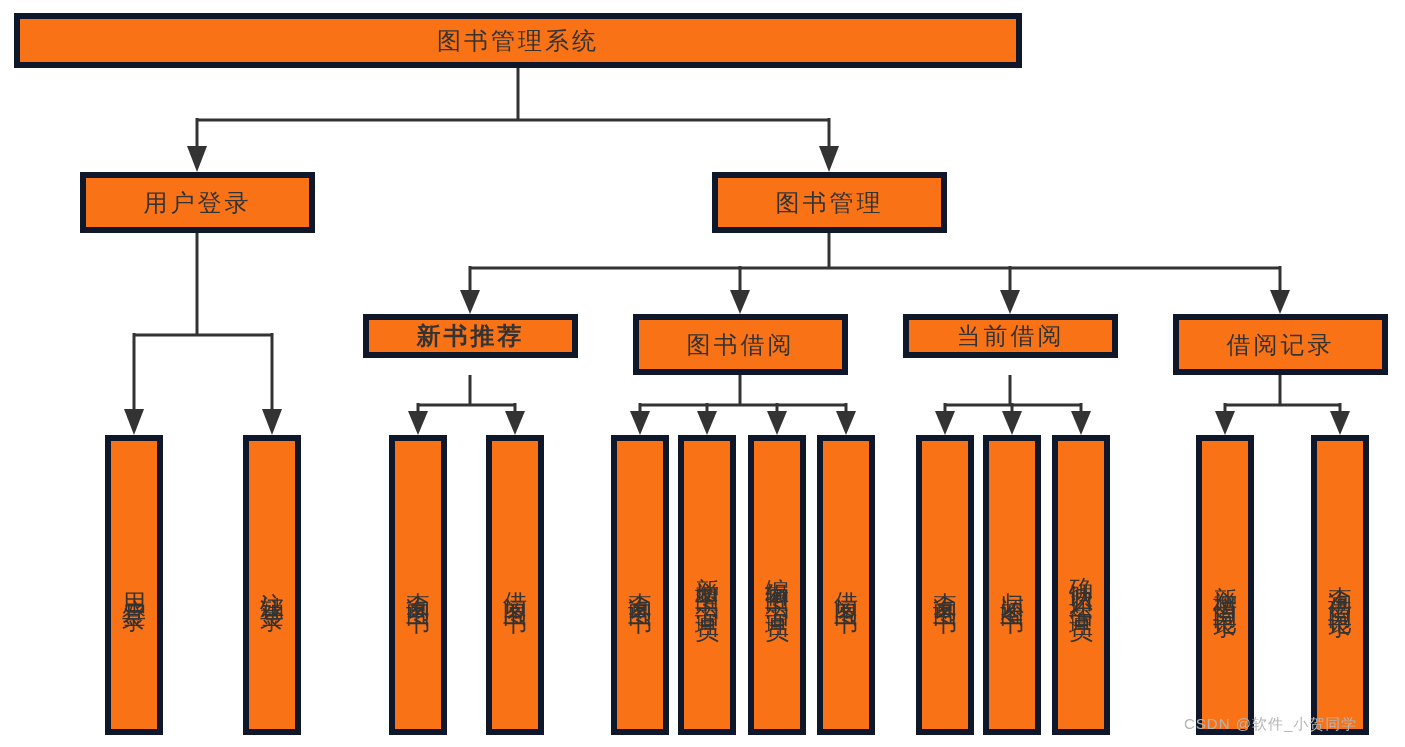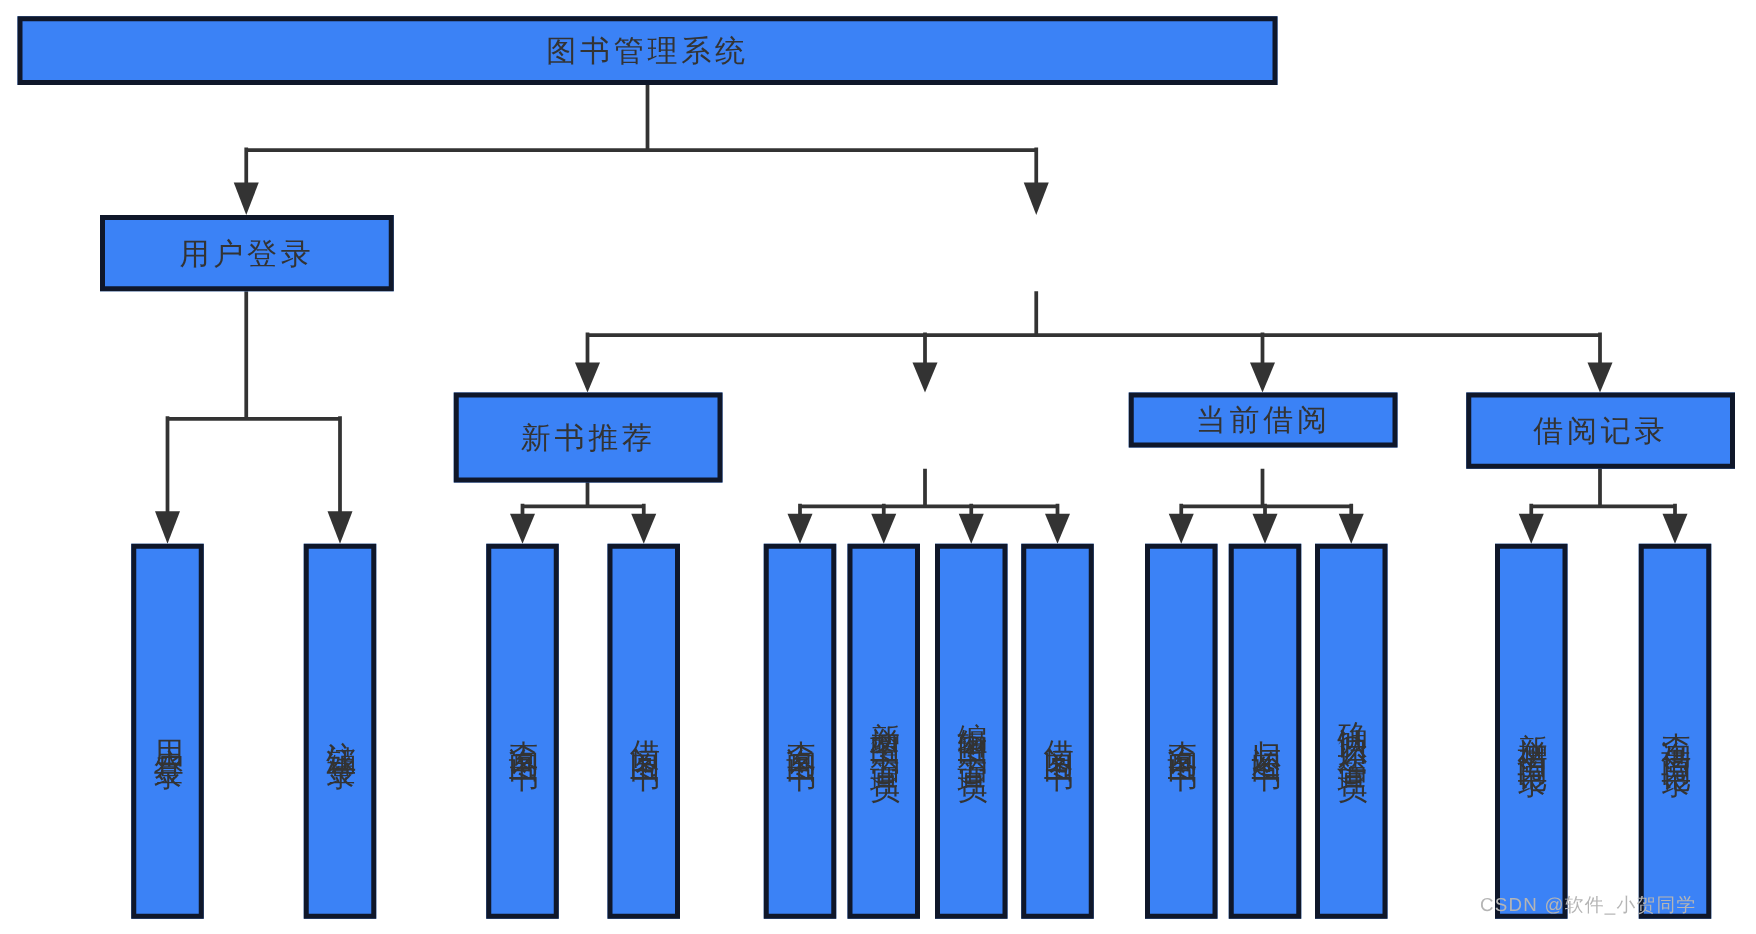--- a/index.html
+++ b/index.html
@@ -25,8 +25,8 @@
   .node {
     position: absolute;
     box-sizing: border-box;
-    border: 4px solid #0f172a;
-    background: #3b82f6;
+    border: 6px solid #0f172a;
+    background: #f97316;
     display: flex;
     align-items: center;
     justify-content: center;

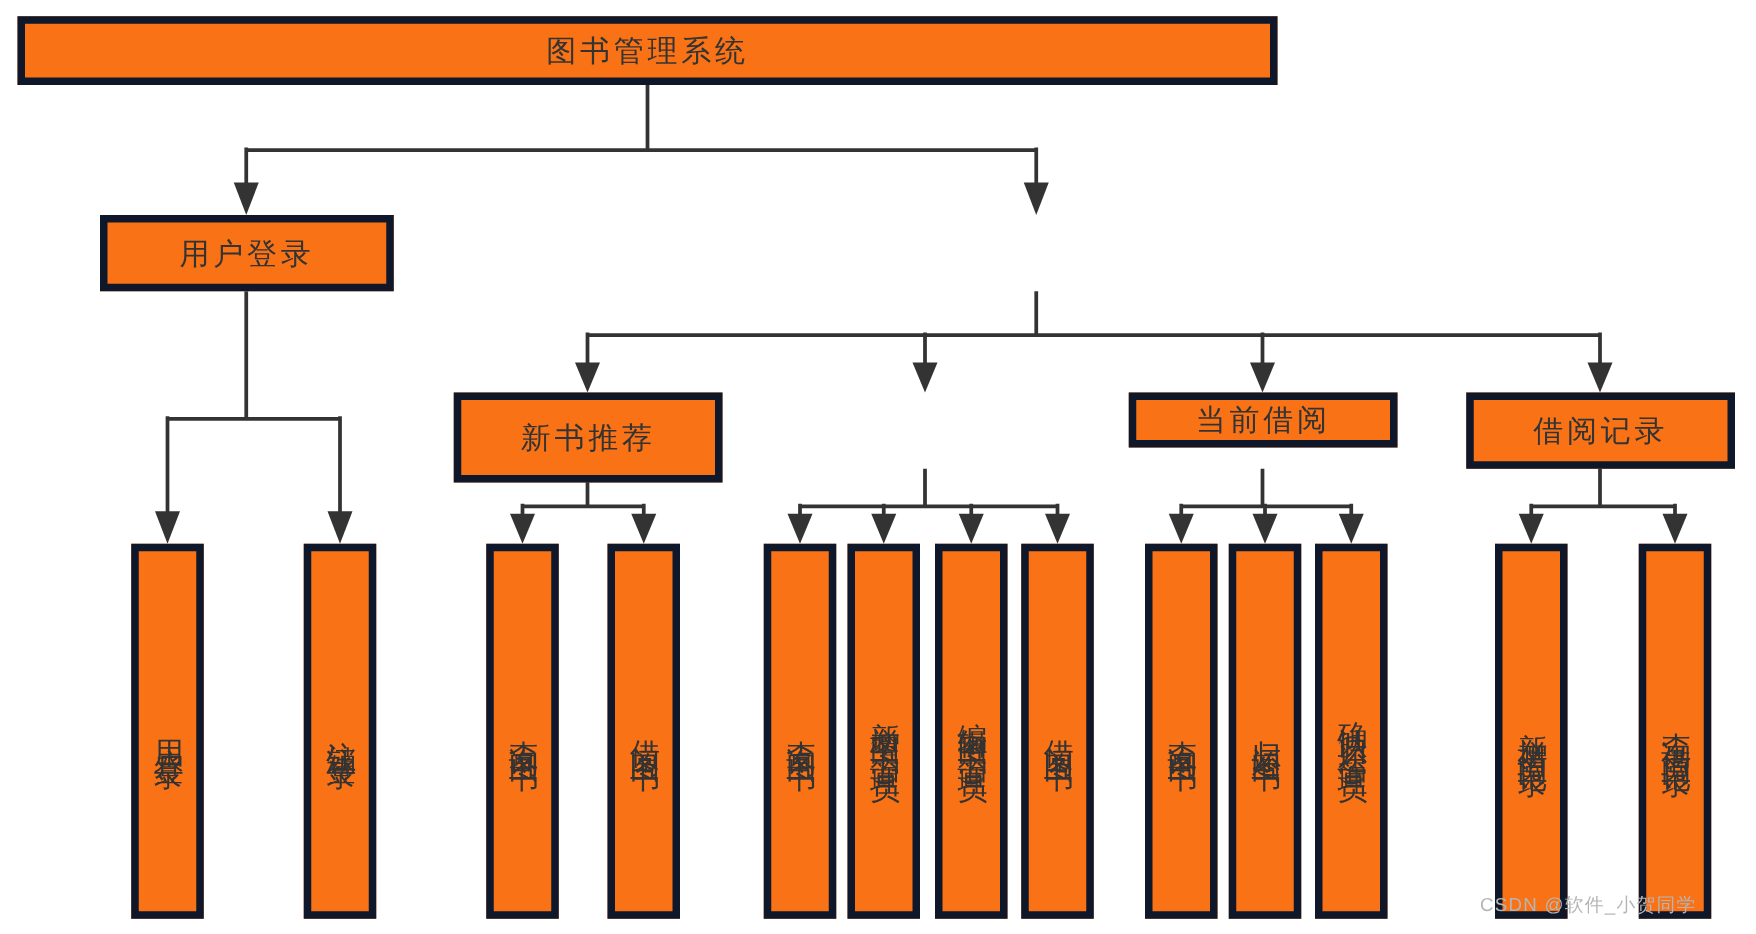--- a/index.html
+++ b/index.html
@@ -157,6 +157,9 @@
   <div class="node h-node" id="node-user-login-branch">
     <span class="label">用户登录</span>
   </div>
+  <div class="node h-node" id="node-book-mgmt">
+    <span class="label">图书管理</span>
+  </div>
 
   <div class="node h-node" id="node-new-books">
     <span class="label">新书推荐</span>

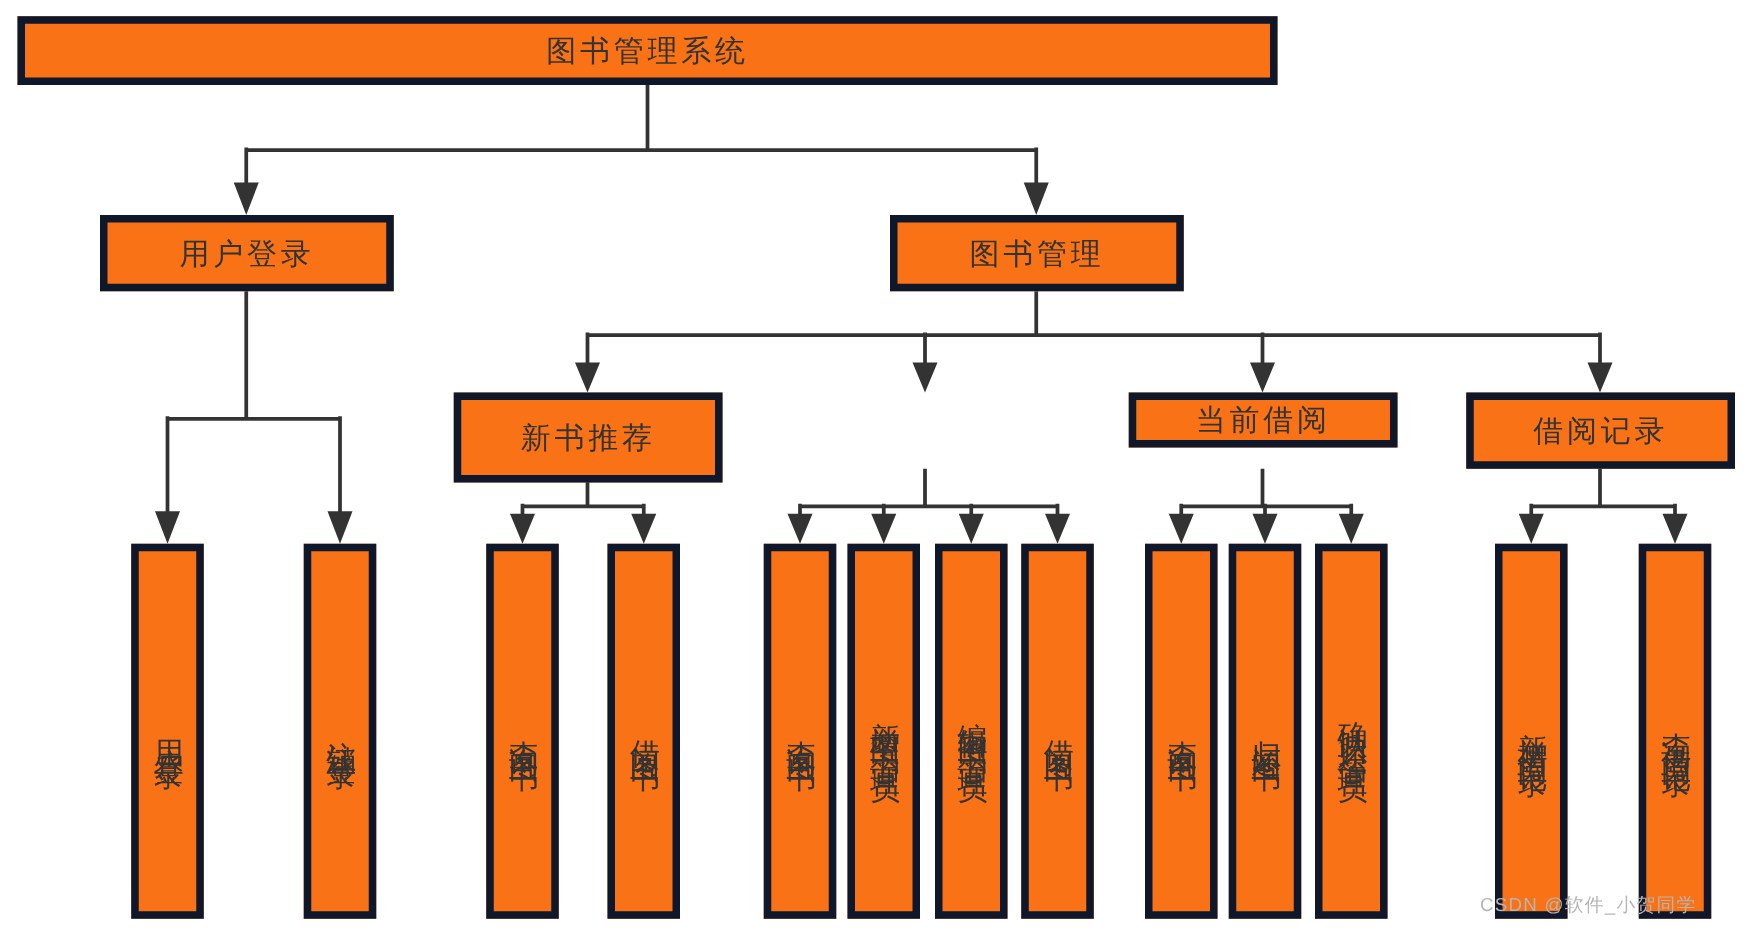--- a/index.html
+++ b/index.html
@@ -52,7 +52,7 @@
   #node-user-login-branch { left: 80px;  top: 172px; width: 235px; height: 61px; }
   #node-book-mgmt         { left: 712px; top: 172px; width: 235px; height: 61px; }
   
-  #node-new-books      { left: 363px;  top: 314px; width: 215px; height: 72px; }
+  #node-new-books      { left: 363px;  top: 314px; width: 215px; height: 44px; font-weight: bold; }
   #node-book-borrow    { left: 633px;  top: 314px; width: 215px; height: 61px; }
   #node-current-borrow { left: 903px;  top: 314px; width: 215px; height: 44px; }
   #node-borrow-records { left: 1173px; top: 314px; width: 215px; height: 61px; justify-content: center; }

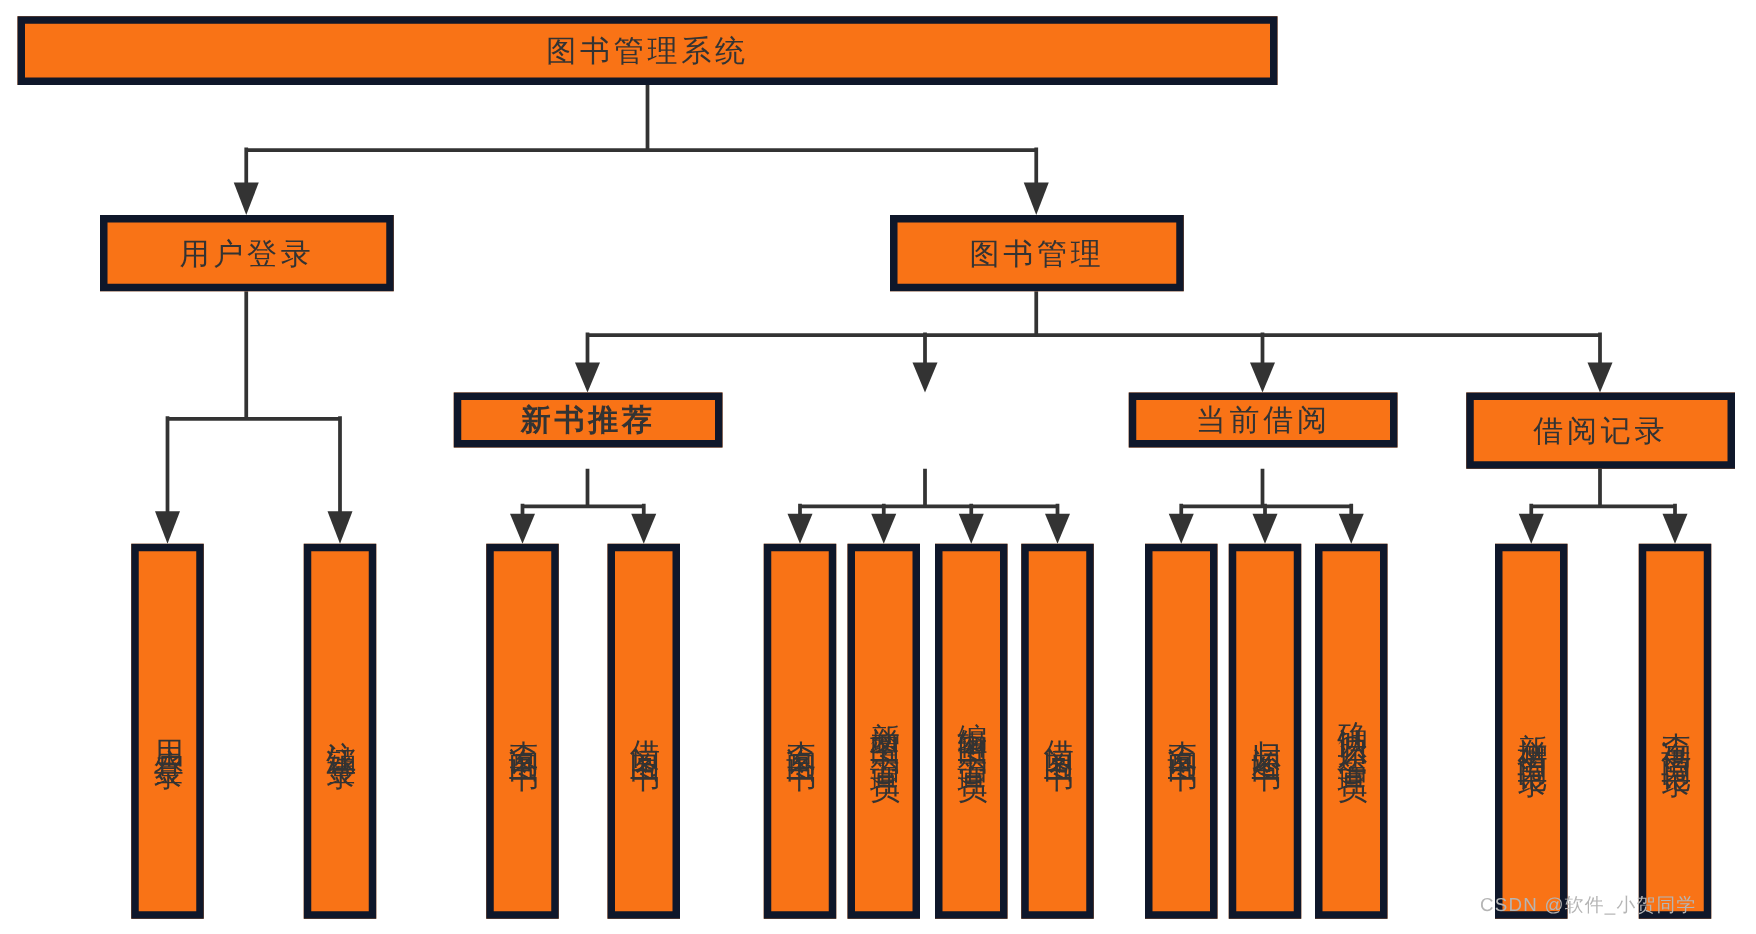--- a/index.html
+++ b/index.html
@@ -164,6 +164,9 @@
   <div class="node h-node" id="node-new-books">
     <span class="label">新书推荐</span>
   </div>
+  <div class="node h-node" id="node-book-borrow">
+    <span class="label">图书借阅</span>
+  </div>
   <div class="node h-node" id="node-current-borrow">
     <span class="label">当前借阅</span>
   </div>

